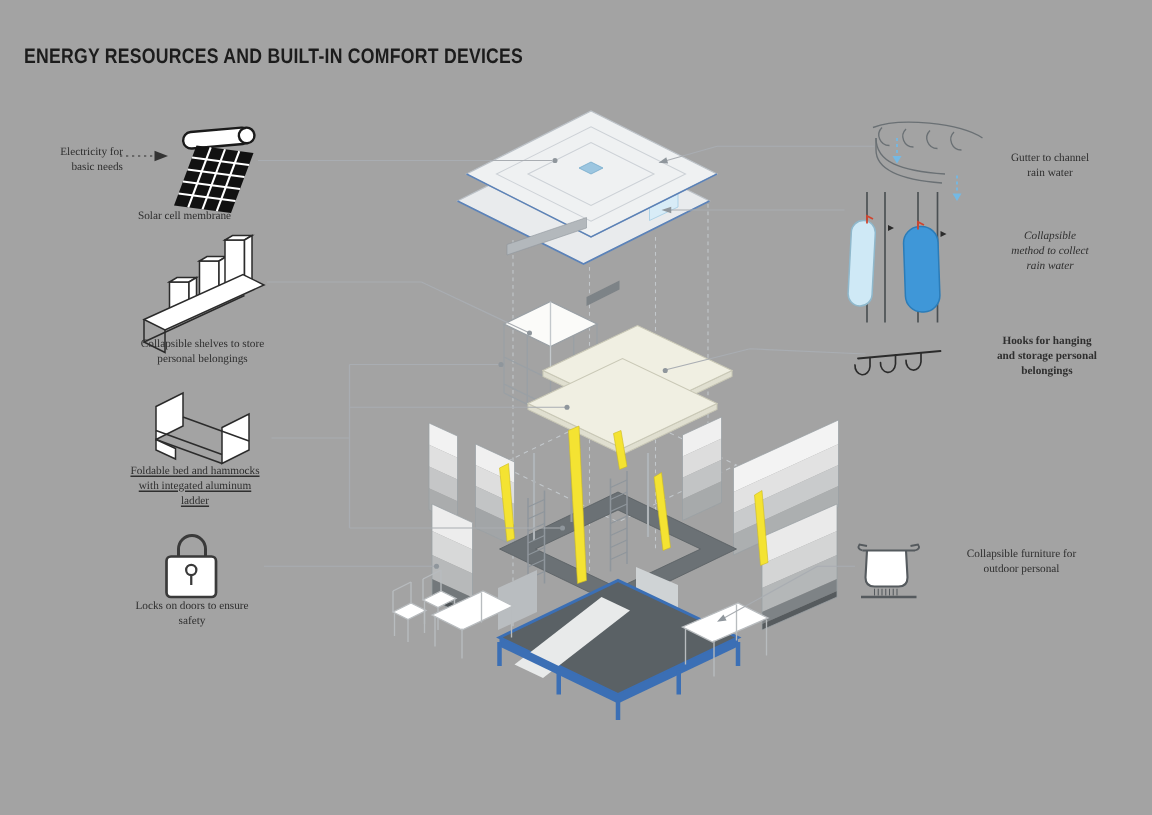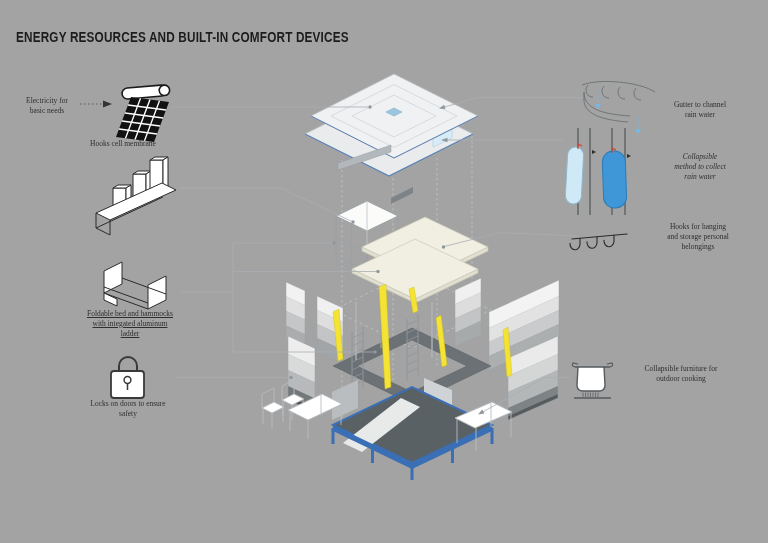--- a/index.html
+++ b/index.html
@@ -328,7 +328,7 @@
     </g>
   </svg>
 
-  <div class="lbl" style="left:12px;top:96px;width:70px;">Electricity for
+  <div class="lbl" style="left:12px;top:96px;width:70px;text-align:right;">Electricity for
 basic needs</div>
   <div class="lbl" style="left:74px;top:139px;width:98px;">Hooks cell membrane</div>
   <div class="lbl" style="left:66px;top:309px;width:128px;text-decoration:underline;">Foldable bed and hammocks

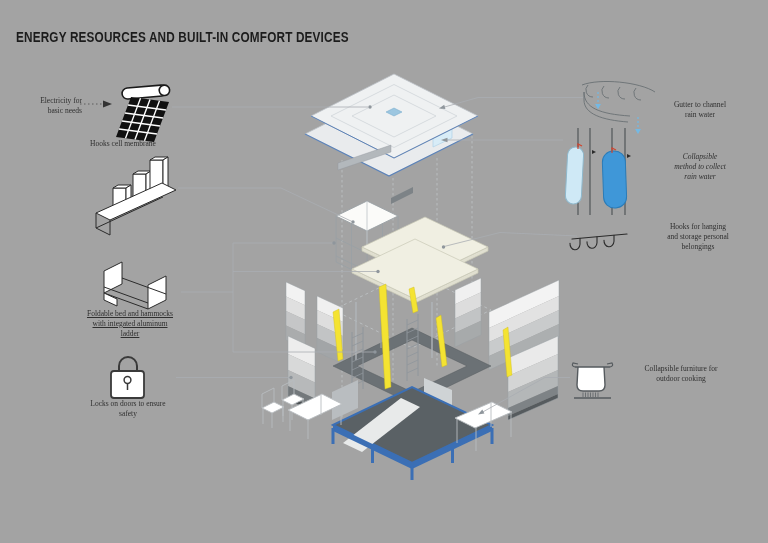--- a/index.html
+++ b/index.html
@@ -330,7 +330,7 @@
 
   <div class="lbl" style="left:12px;top:96px;width:70px;text-align:right;">Electricity for
 basic needs</div>
-  <div class="lbl" style="left:74px;top:139px;width:98px;">Hooks cell membrane</div>
+  <div class="lbl" style="left:74px;top:139px;width:98px;">Solar cell membrane</div>
   <div class="lbl" style="left:66px;top:309px;width:128px;text-decoration:underline;">Foldable bed and hammocks
 with integated aluminum
 ladder</div>

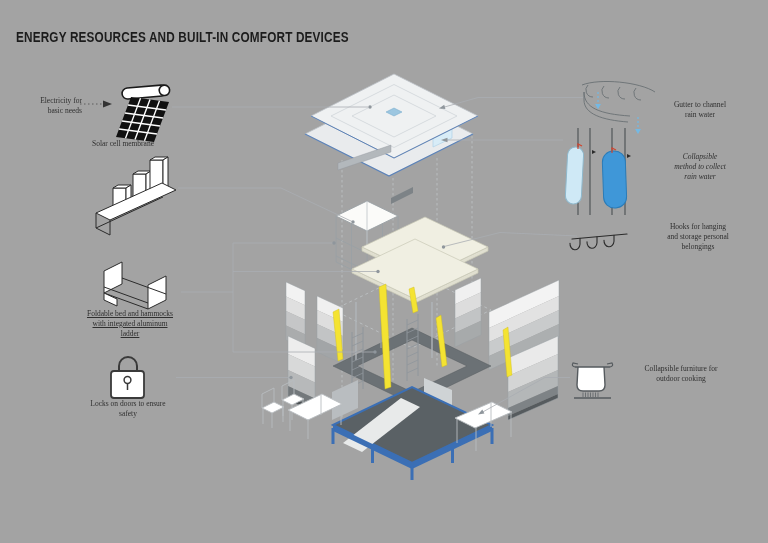--- a/index.html
+++ b/index.html
@@ -331,6 +331,8 @@
   <div class="lbl" style="left:12px;top:96px;width:70px;text-align:right;">Electricity for
 basic needs</div>
   <div class="lbl" style="left:74px;top:139px;width:98px;">Solar cell membrane</div>
+  <div class="lbl" style="left:72px;top:224px;width:126px;">Collapsible shelves to store
+personal belongings</div>
   <div class="lbl" style="left:66px;top:309px;width:128px;text-decoration:underline;">Foldable bed and hammocks
 with integated aluminum
 ladder</div>

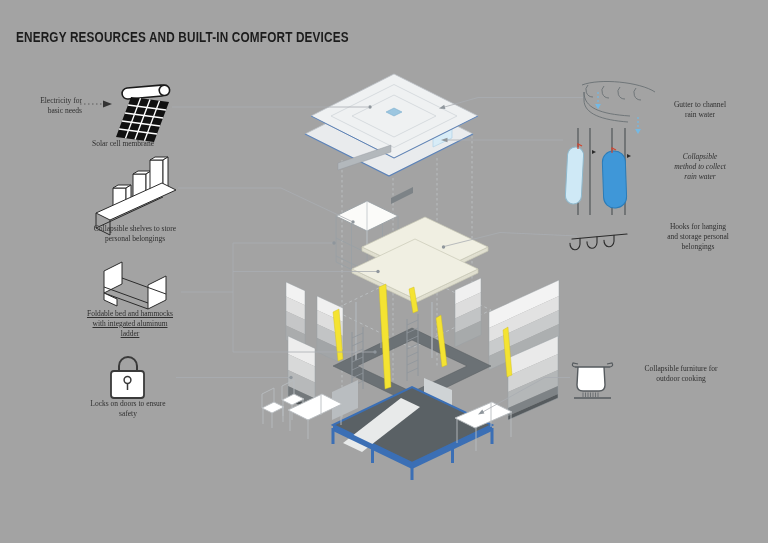--- a/index.html
+++ b/index.html
@@ -344,7 +344,7 @@
   <div class="lbl" style="left:650px;top:152px;width:100px;font-style:italic;">Collapsible
 method to collect
 rain water</div>
-  <div class="lbl" style="left:642px;top:222px;width:112px;">Hooks for hanging
+  <div class="lbl" style="left:642px;top:222px;width:112px;font-weight:bold;">Hooks for hanging
 and storage personal
 belongings</div>
   <div class="lbl" style="left:618px;top:364px;width:126px;">Collapsible furniture for

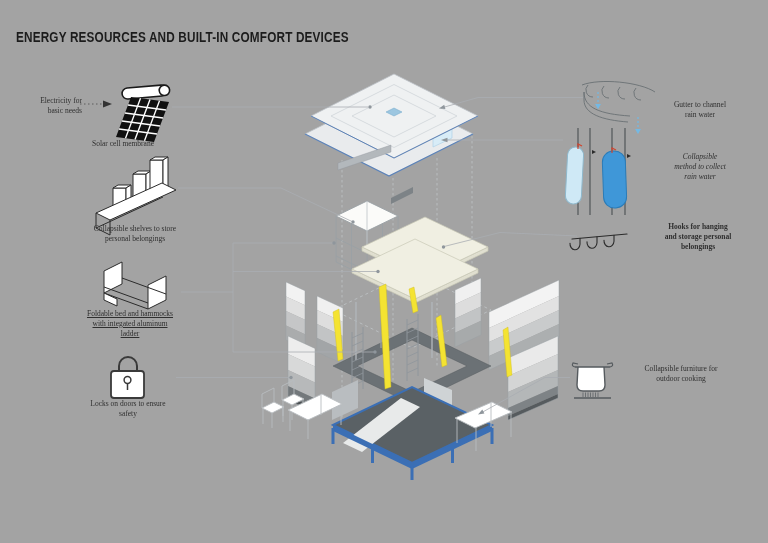--- a/index.html
+++ b/index.html
@@ -348,7 +348,7 @@
 and storage personal
 belongings</div>
   <div class="lbl" style="left:618px;top:364px;width:126px;">Collapsible furniture for
-outdoor cooking</div>
+outdoor personal</div>
 
 </div>
 

